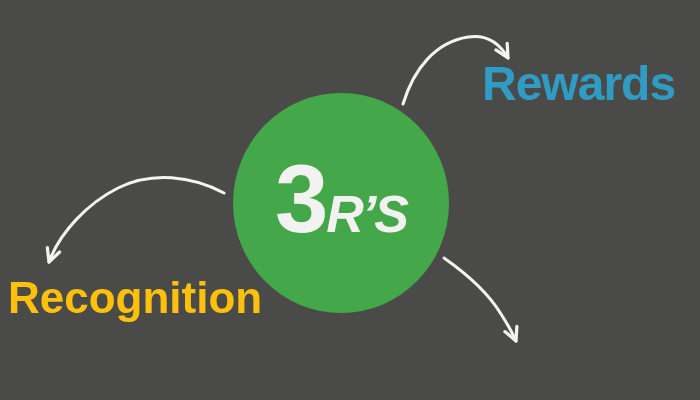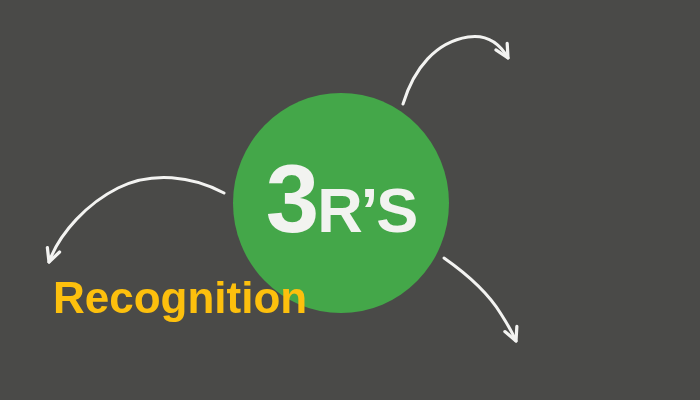--- a/index.html
+++ b/index.html
@@ -108,6 +108,7 @@
     </div>
   </div>
 
+  <div class="node-label label-rewards">Rewards</div>
 
   <div class="node-label label-recognition">Recognition</div>
 

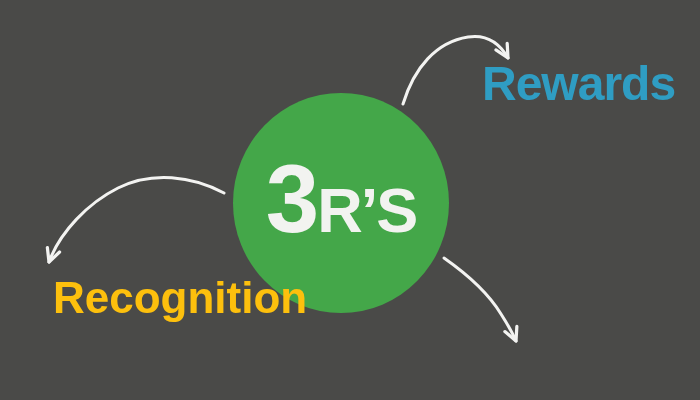--- a/index.html
+++ b/index.html
@@ -54,9 +54,10 @@
     vertical-align: baseline;
   }
   .center-text .small {
-    font-size: 63px;
+    font-size: 52px;
     line-height: 1;
     vertical-align: baseline;
+    font-style: italic;
   }
   .node-label {
     position: absolute;

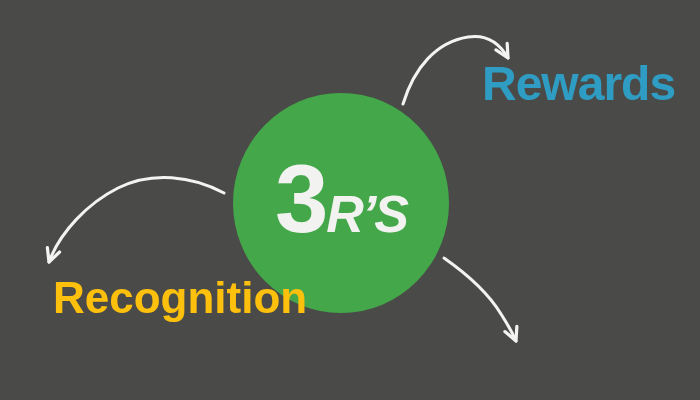--- a/index.html
+++ b/index.html
@@ -77,7 +77,6 @@
     font-size: 44px;
     letter-spacing: 0px;
     color: #fdc00d;
-    margin-left: 45px;
   }
   .label-relevance {
     left: 442px;

